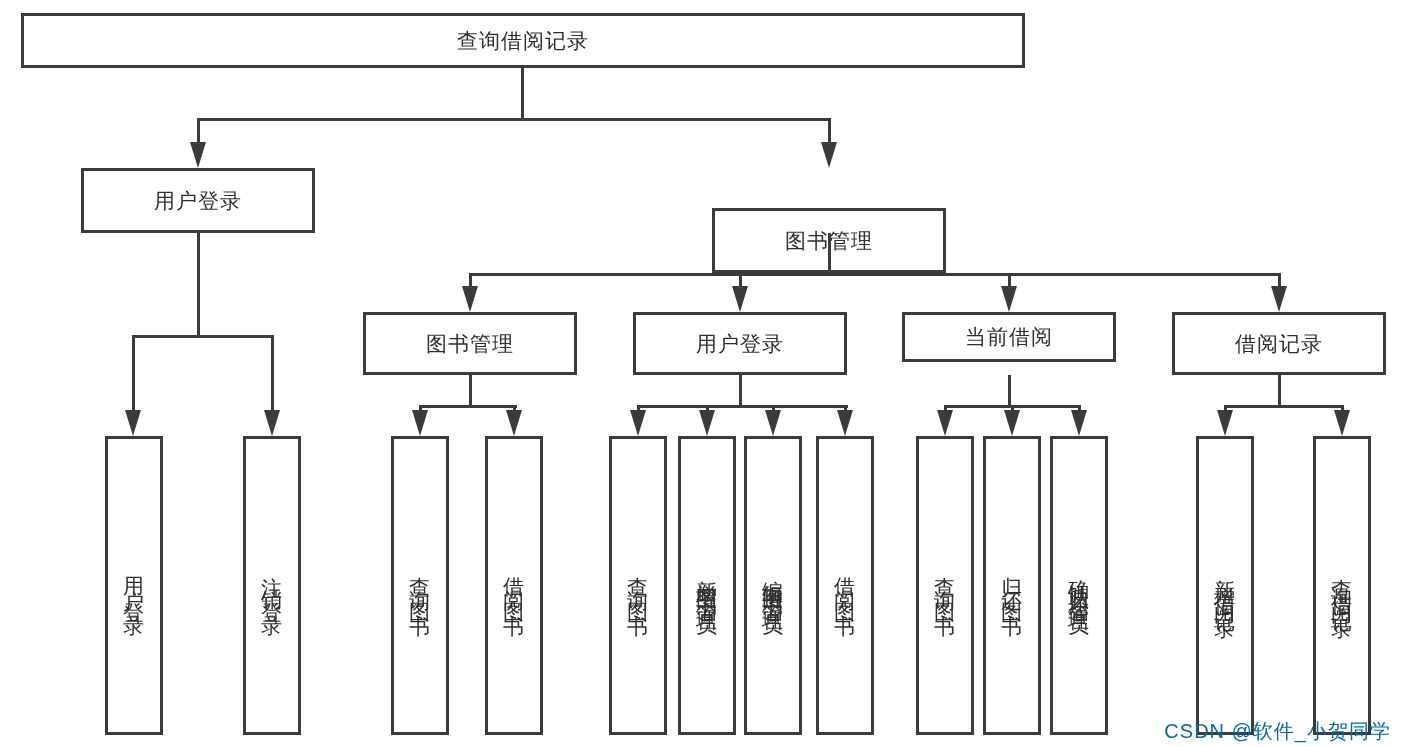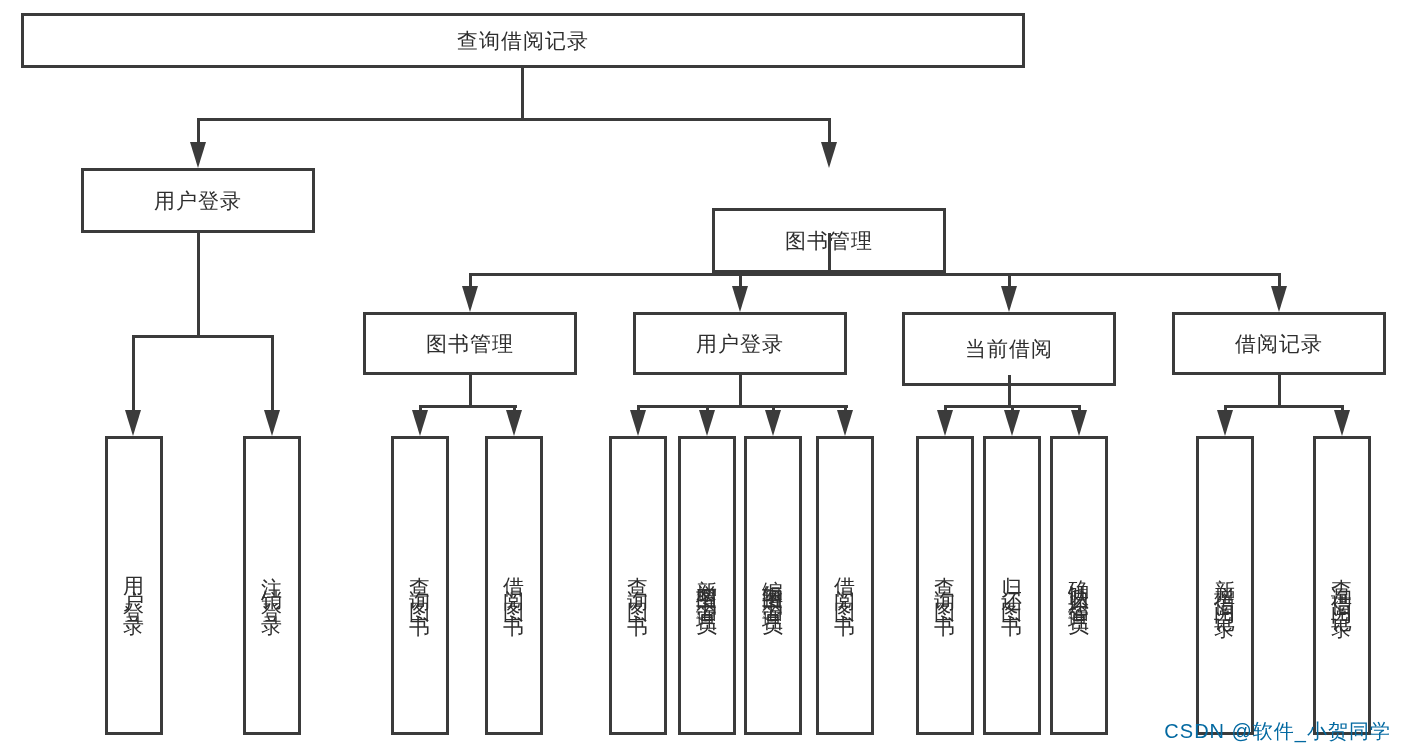--- a/index.html
+++ b/index.html
@@ -66,7 +66,7 @@
   <div class="node node-h" style="left:633px;top:312px;width:214px;height:63px;">
     <span>用户登录</span>
   </div>
-  <div class="node node-h" style="left:902px;top:312px;width:214px;height:74px;">
+  <div class="node node-h" style="left:902px;top:312px;width:214px;height:50px;">
     <span>当前借阅</span>
   </div>
   <div class="node node-h" style="left:1172px;top:312px;width:214px;height:63px;">

